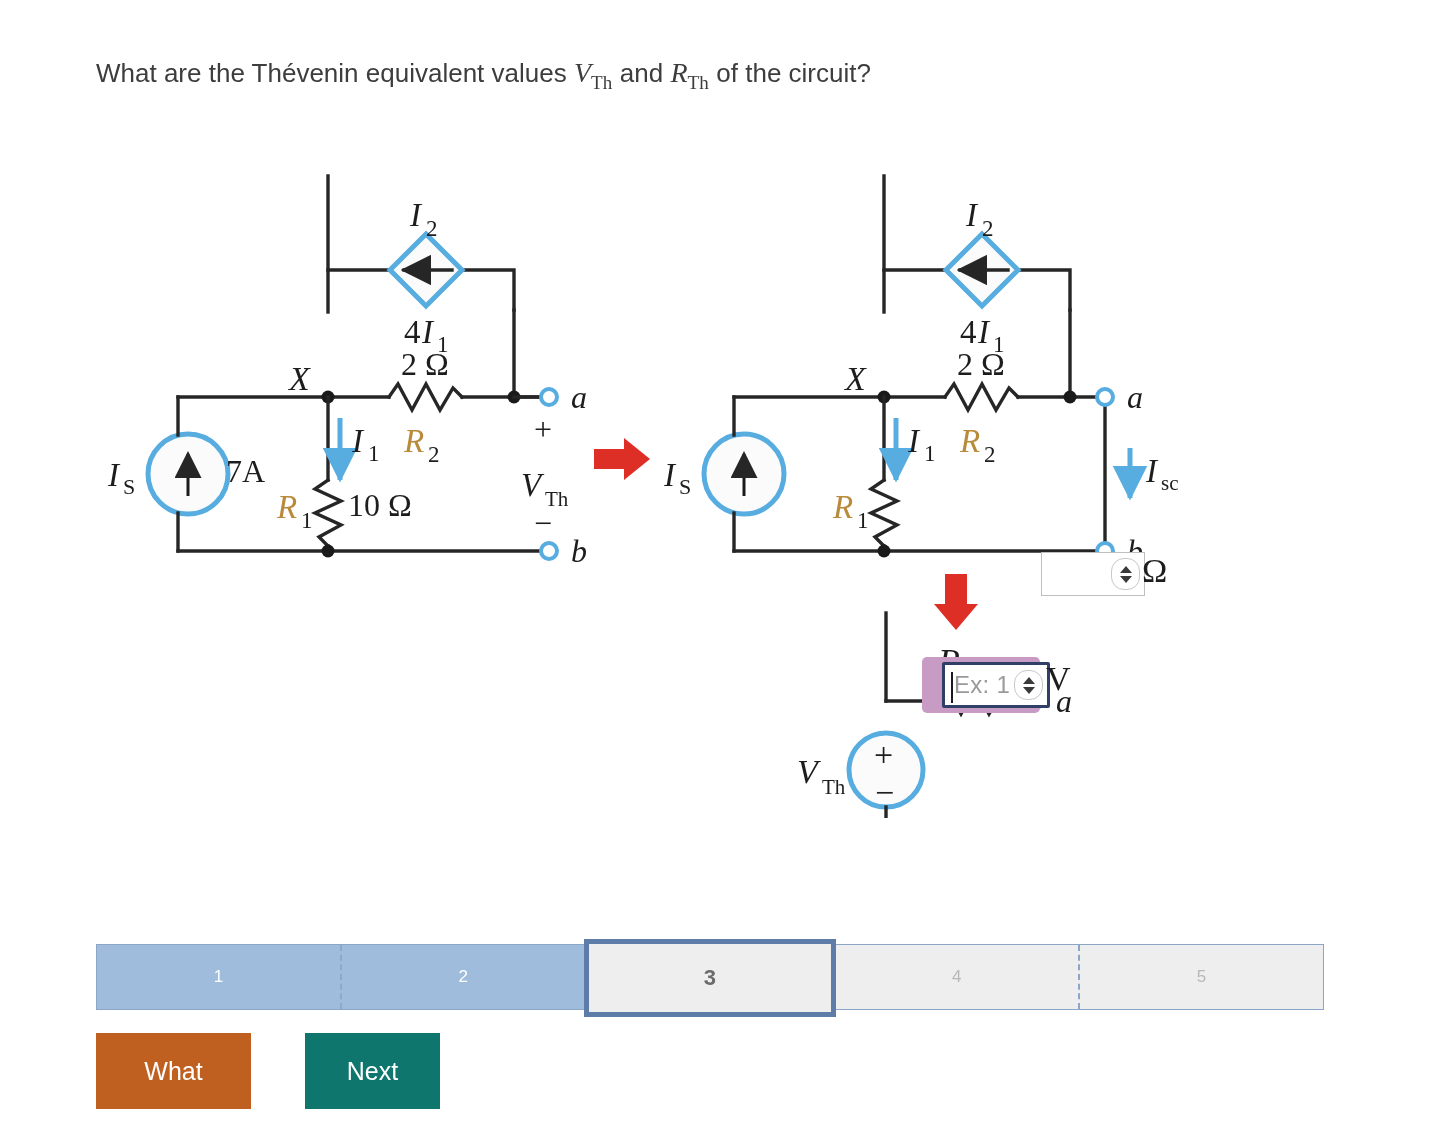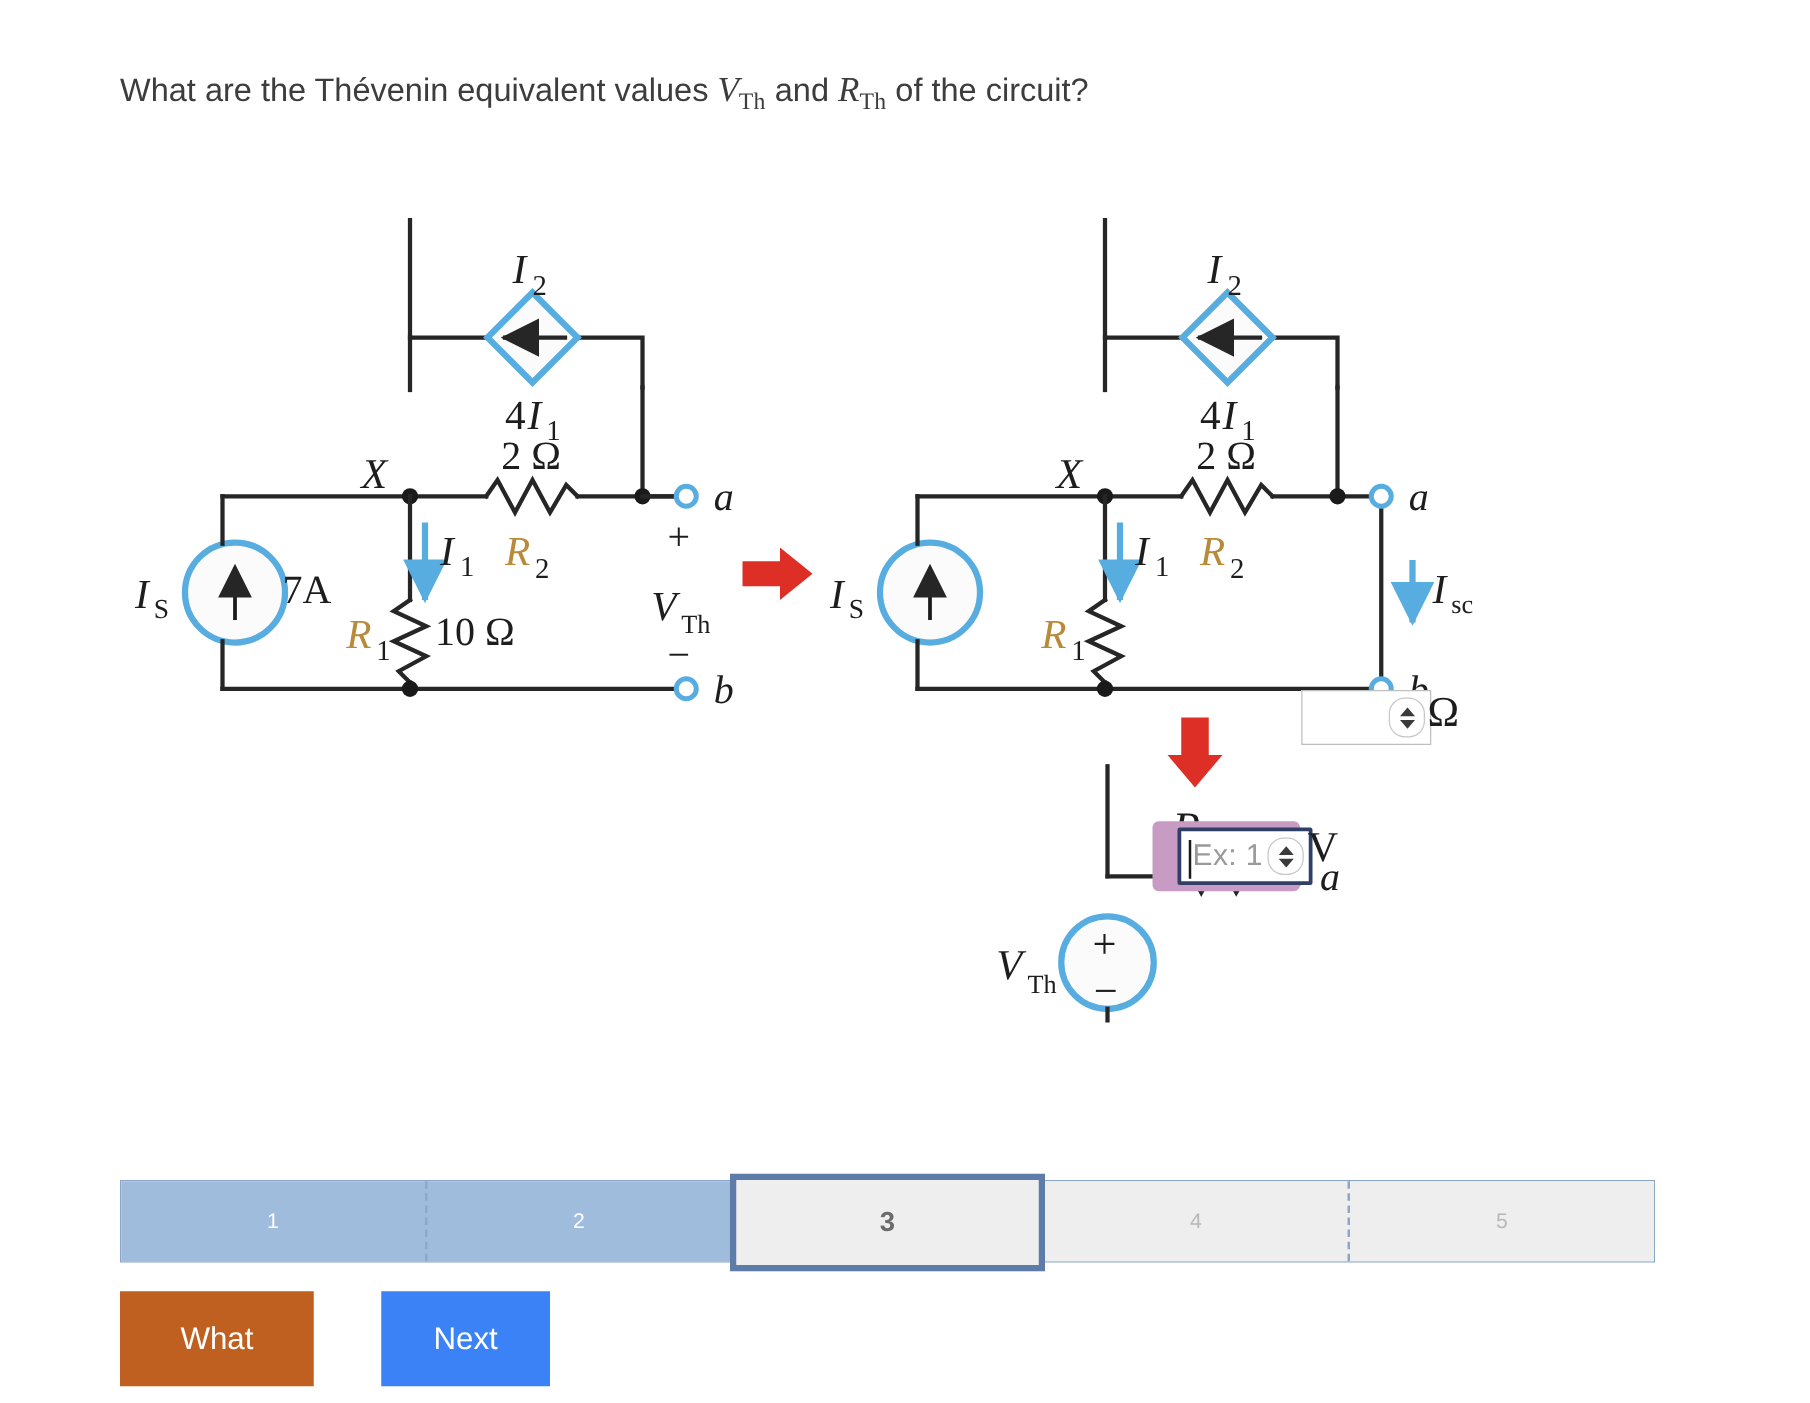--- a/index.html
+++ b/index.html
@@ -201,7 +201,7 @@
   #next-button {
     width: 135px;
     height: 76px;
-    background: #3b82f6;
+    background: #0f766e;
   }
 </style>
 </head>

